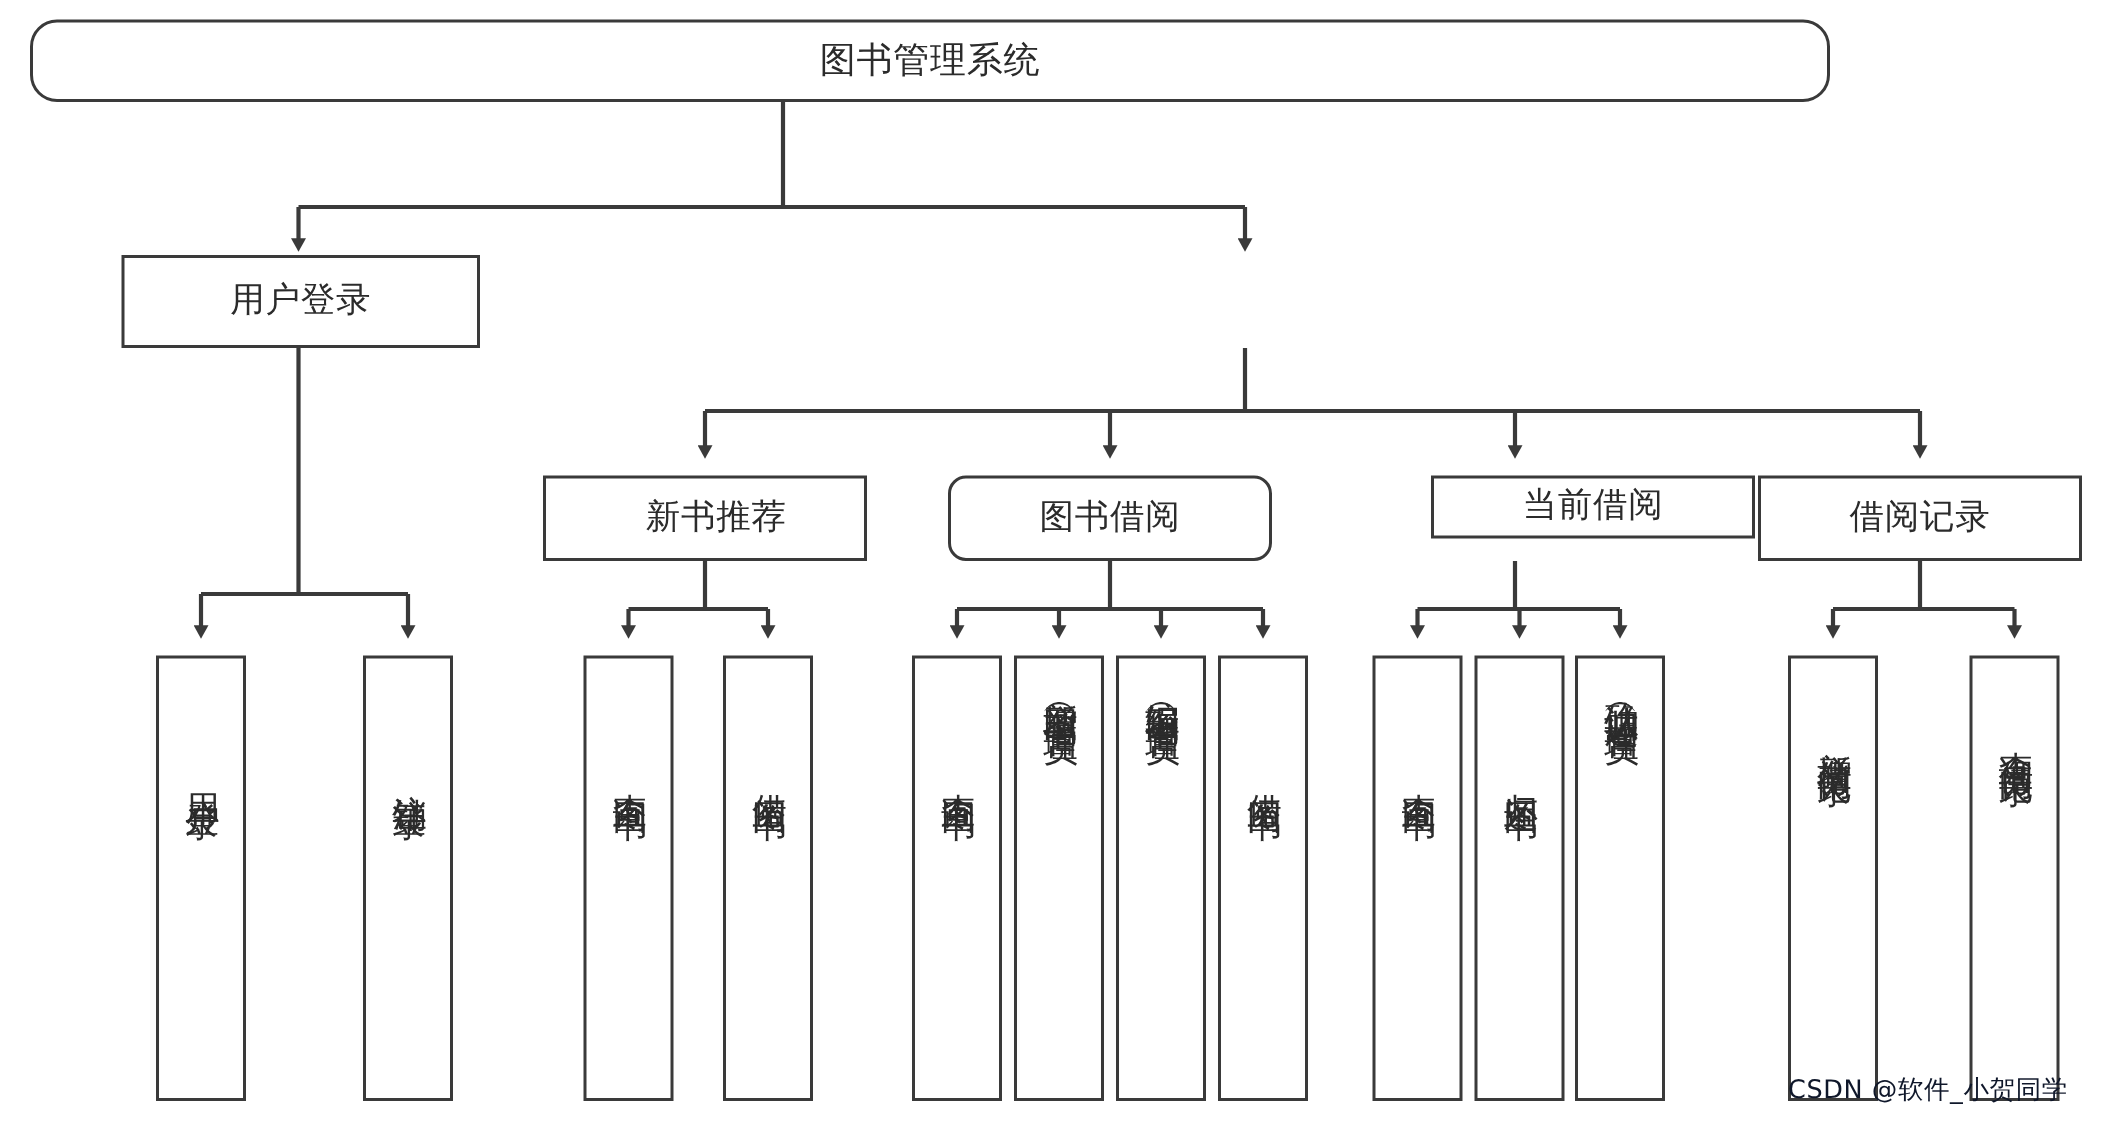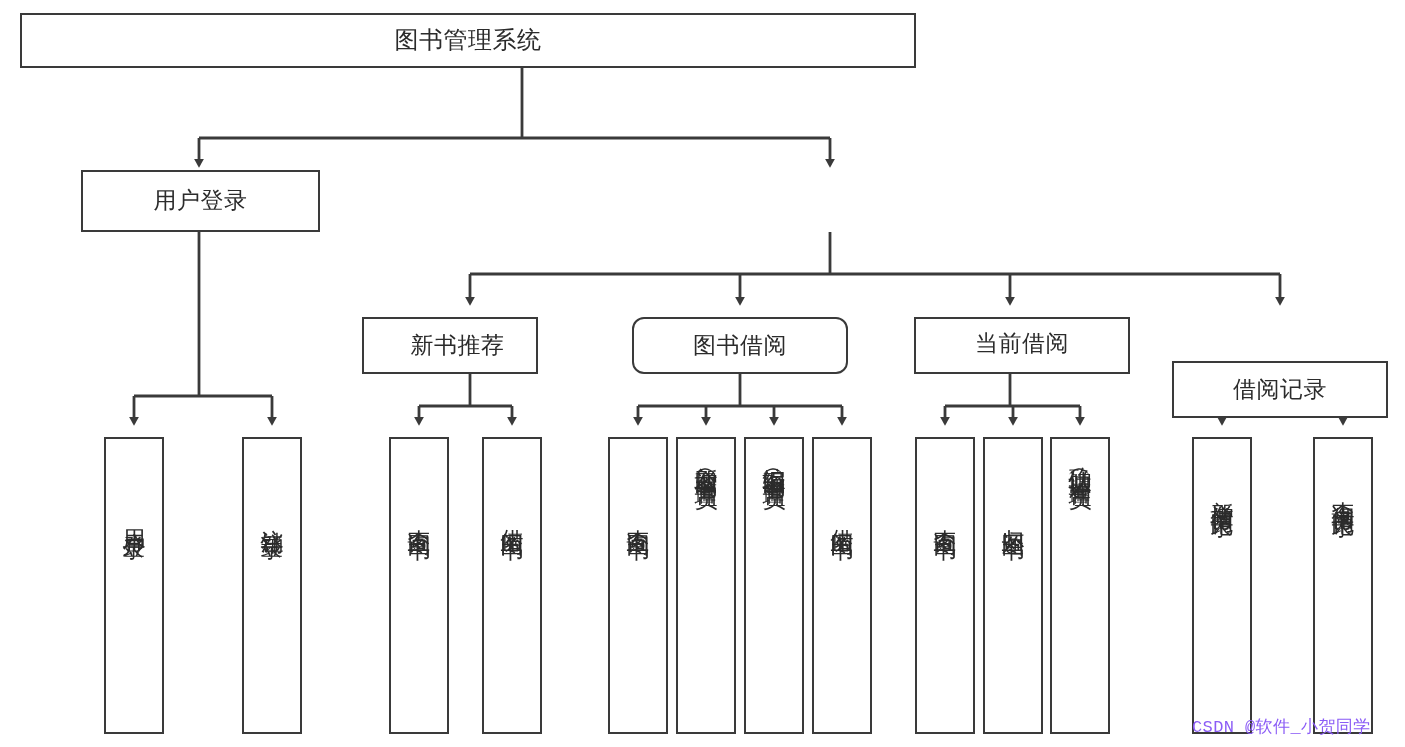--- a/index.html
+++ b/index.html
@@ -129,7 +129,7 @@
     </g>
   </svg>
 
-  <div class="node horiz root" style="left:20px; top:13px; width:896px; height:55px;">
+  <div class="node horiz root" style="left:20px; top:13px; width:1200px; height:55px;border-radius:18px;">
     <span class="node-label">图书管理系统</span>
   </div>
 

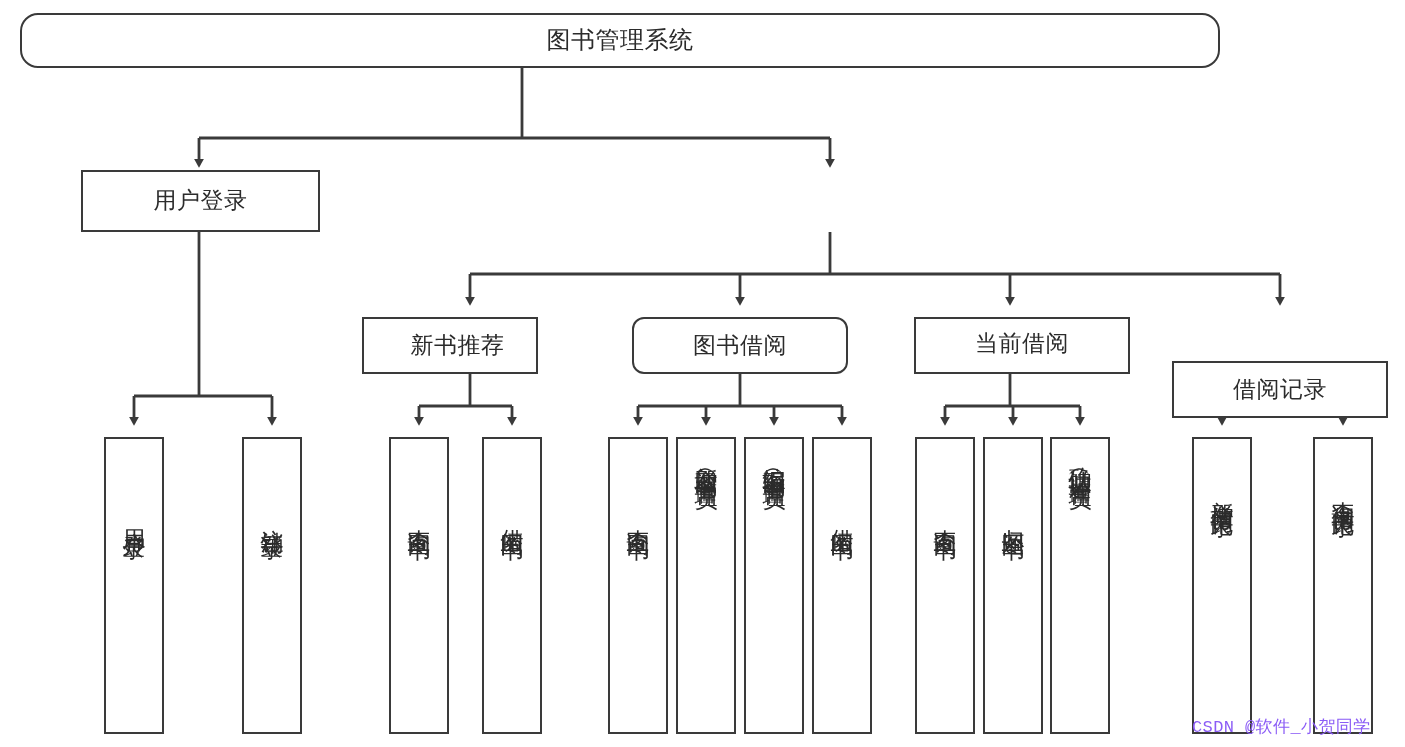--- a/index.html
+++ b/index.html
@@ -137,7 +137,7 @@
     <span class="node-label">用户登录</span>
   </div>
 
-  <div class="node horiz" style="left:362px; top:317px; width:176px; height:57px;padding-left:15px;">
+  <div class="node horiz" style="left:362px; top:317px; width:216px; height:57px;padding-left:15px;">
     <span class="node-label">新书推荐</span>
   </div>
   <div class="node horiz" style="left:632px; top:317px; width:216px; height:57px;border-radius:12px;">

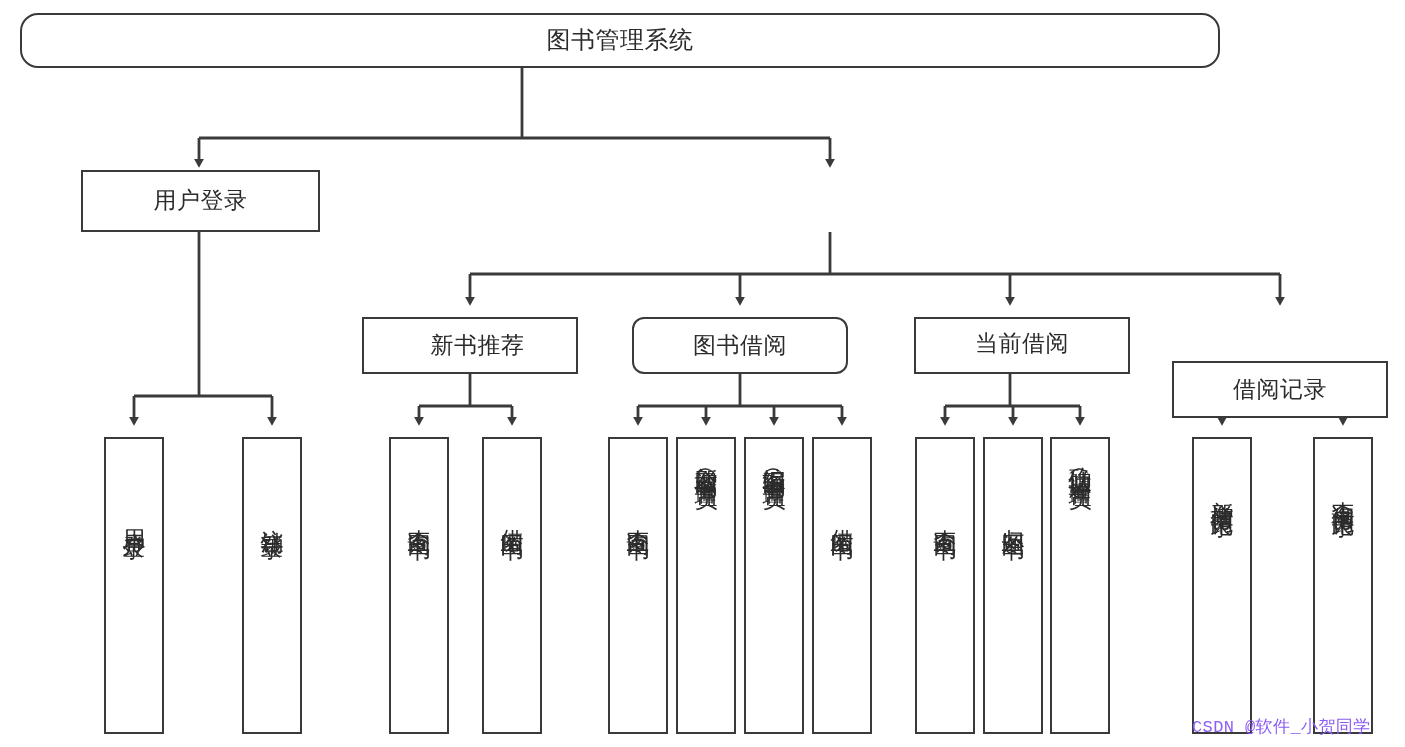--- a/index.html
+++ b/index.html
@@ -143,7 +143,7 @@
   <div class="node horiz" style="left:632px; top:317px; width:216px; height:57px;border-radius:12px;">
     <span class="node-label">图书借阅</span>
   </div>
-  <div class="node horiz" style="left:914px; top:317px; width:216px; height:57px;font-family:Liberation Mono, monospace;">
+  <div class="node horiz" style="left:954px; top:317px; width:216px; height:42px;">
     <span class="node-label">当前借阅</span>
   </div>
   <div class="node horiz" style="left:1172px; top:317px; width:216px; height:57px;margin-top:44px;">

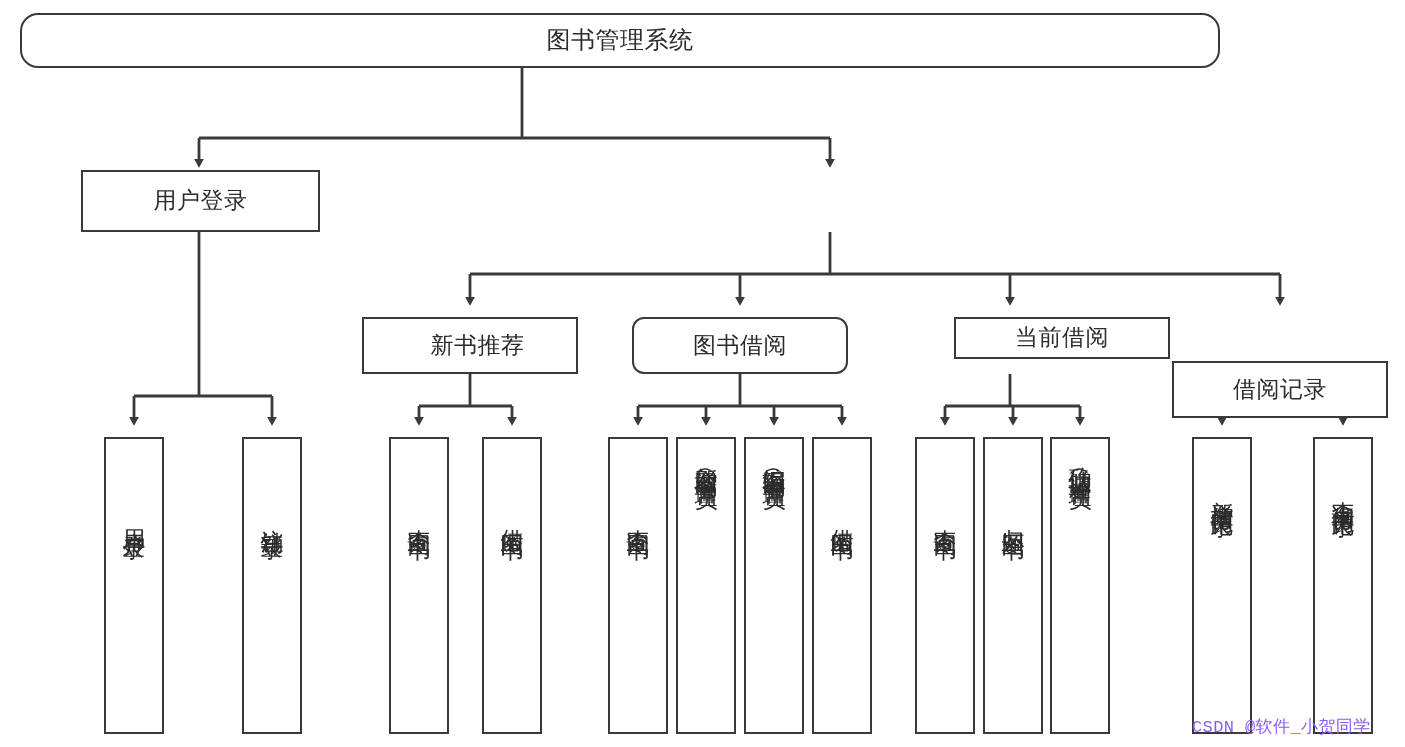--- a/index.html
+++ b/index.html
@@ -146,7 +146,7 @@
   <div class="node horiz" style="left:954px; top:317px; width:216px; height:42px;">
     <span class="node-label">当前借阅</span>
   </div>
-  <div class="node horiz" style="left:1172px; top:317px; width:216px; height:57px;margin-top:44px;">
+  <div class="node horiz" style="left:1172px; top:317px; width:216px; height:57px;">
     <span class="node-label">借阅记录</span>
   </div>
 

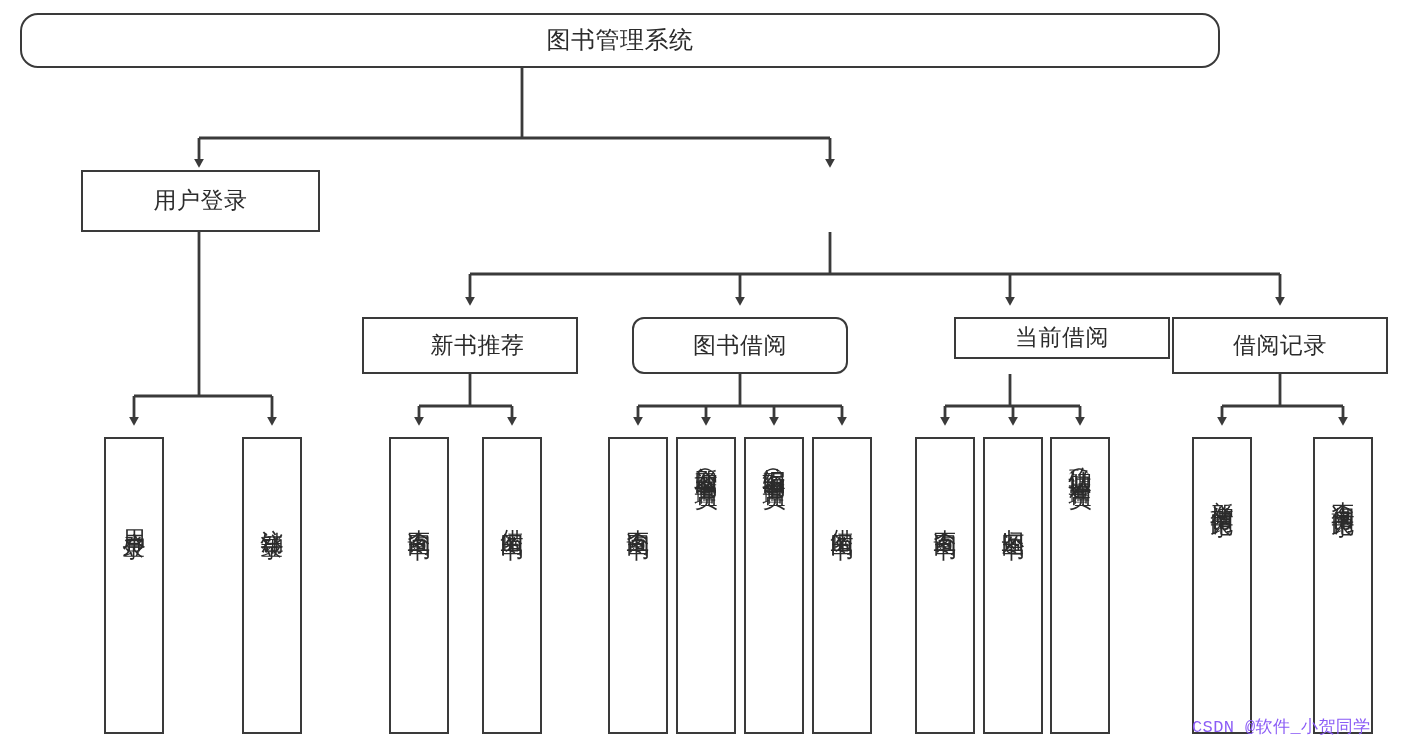--- a/index.html
+++ b/index.html
@@ -68,10 +68,9 @@
     left: 1192px;
     top: 715px;
     font-size: 17px;
-    color: #8b5cf6;
+    color: #0f172a;
     white-space: nowrap;
     letter-spacing: 0.4px;
-    font-family: Liberation Mono, monospace;
   }
 </style>
 </head>

